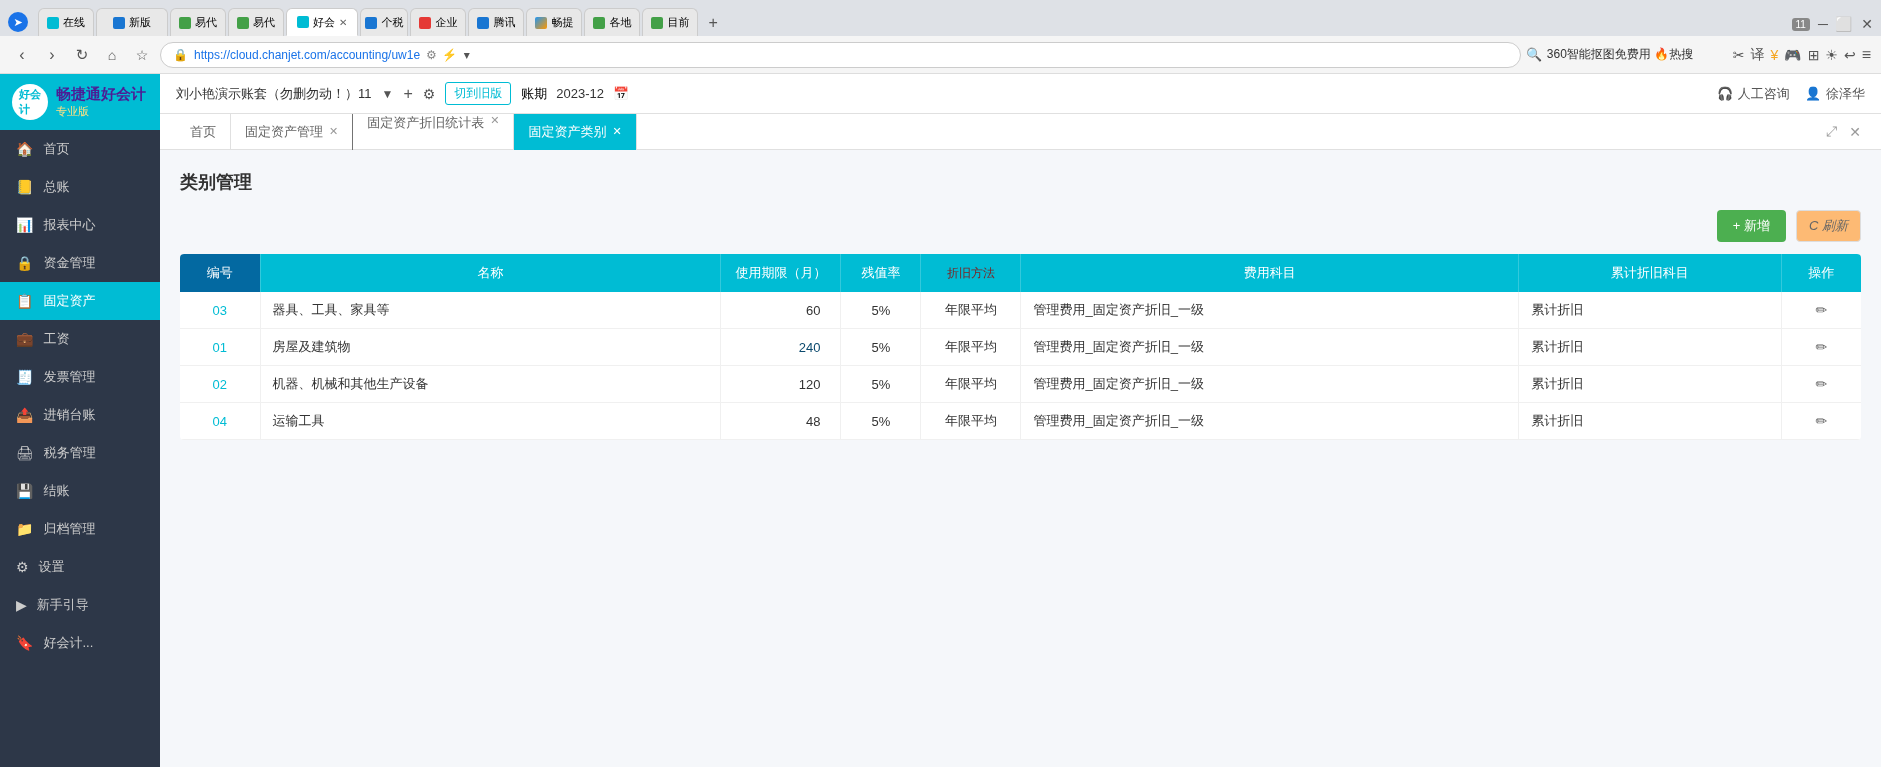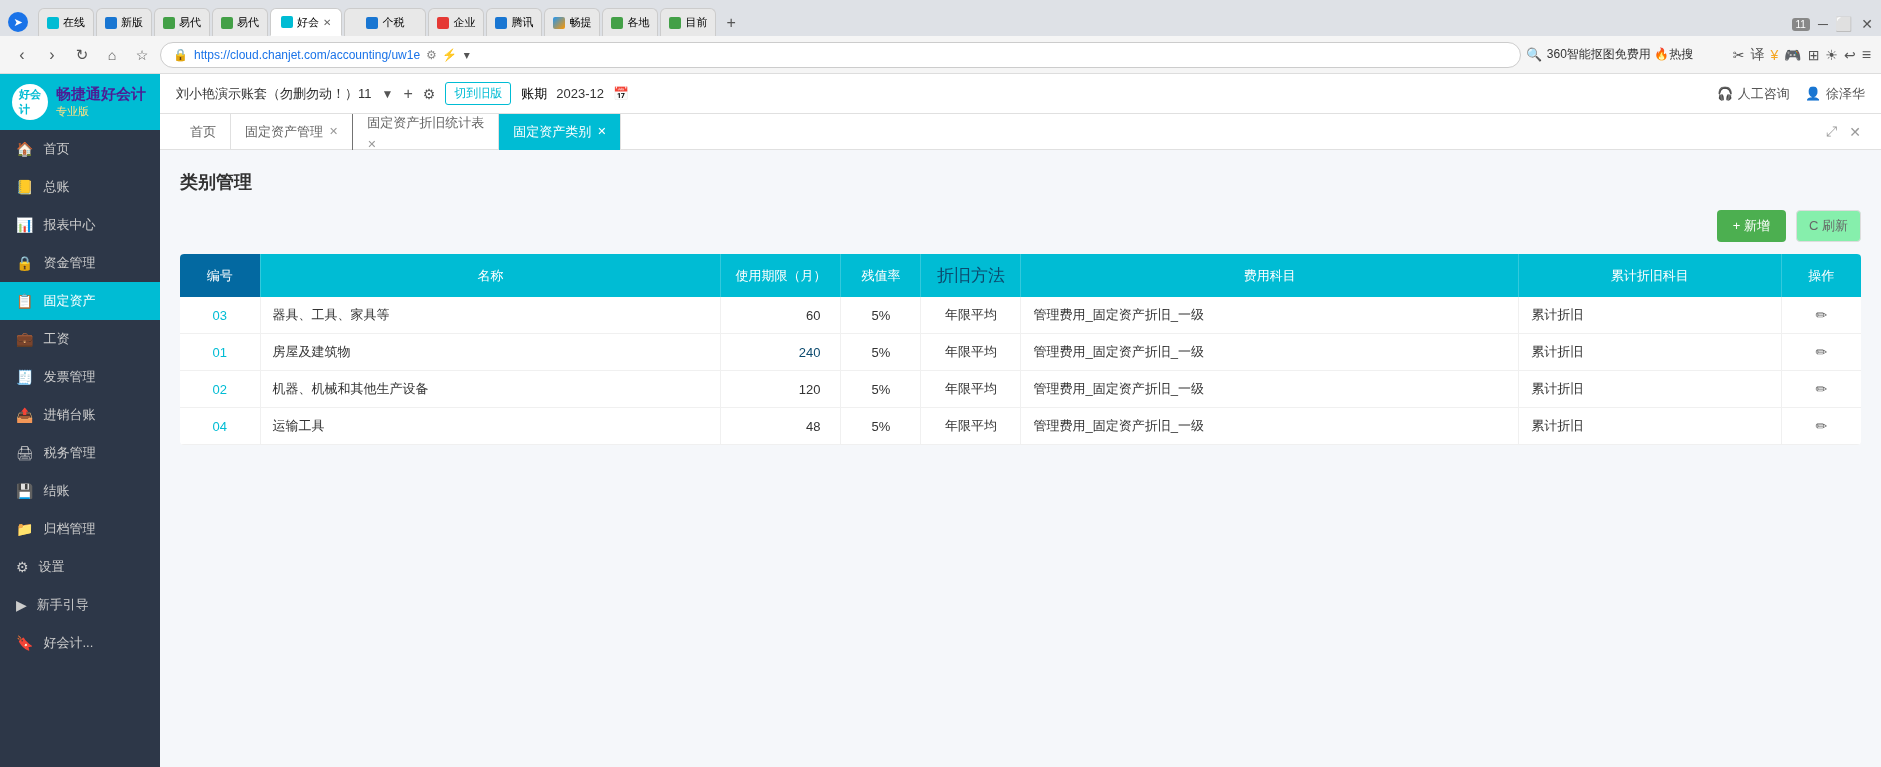--- a/index.html
+++ b/index.html
@@ -21,7 +21,7 @@
     <span style="width:12px;height:12px;background:#00bcd4;border-radius:2px;display:inline-block;"></span>
     <span>在线</span>
   </div>
-  <div style="display:flex;align-items:center;height:28px;padding:0 8px;border-radius:6px 6px 0 0;font-size:11px;background:#e8e8e8;border:1px solid #ccc;border-bottom:none;gap:4px;cursor:pointer;">
+  <div style="display:flex;align-items:center;height:28px;padding:0 16px;border-radius:6px 6px 0 0;font-size:11px;background:#e8e8e8;border:1px solid #ccc;border-bottom:none;gap:4px;cursor:pointer;">
     <span style="width:12px;height:12px;background:#1976d2;border-radius:2px;display:inline-block;"></span>
     <span>新版</span>
   </div>

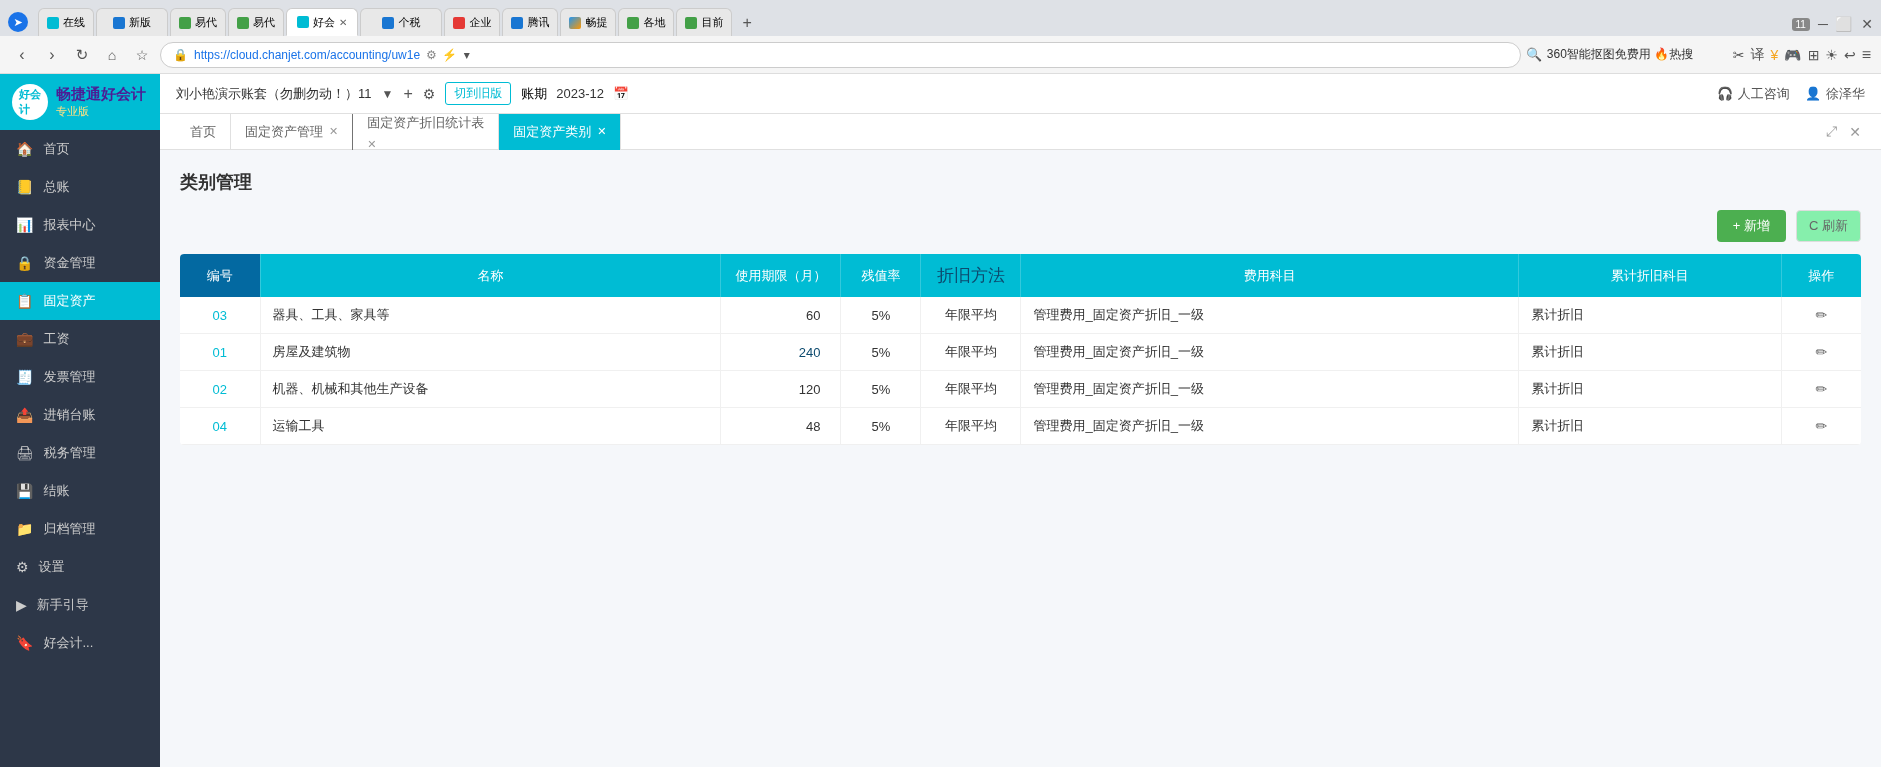--- a/index.html
+++ b/index.html
@@ -38,7 +38,7 @@
     <span>好会</span>
     <span style="font-size:10px;color:#666;cursor:pointer;">✕</span>
   </div>
-  <div style="display:flex;align-items:center;height:28px;padding:0 21px;border-radius:6px 6px 0 0;font-size:11px;background:#e8e8e8;border:1px solid #ccc;border-bottom:none;gap:4px;cursor:pointer;">
+  <div style="display:flex;align-items:center;height:28px;padding:0 4px;border-radius:6px 6px 0 0;font-size:11px;background:#e8e8e8;border:1px solid #ccc;border-bottom:none;gap:4px;cursor:pointer;">
     <span style="width:12px;height:12px;background:#1976d2;border-radius:2px;display:inline-block;"></span>
     <span>个税</span>
   </div>

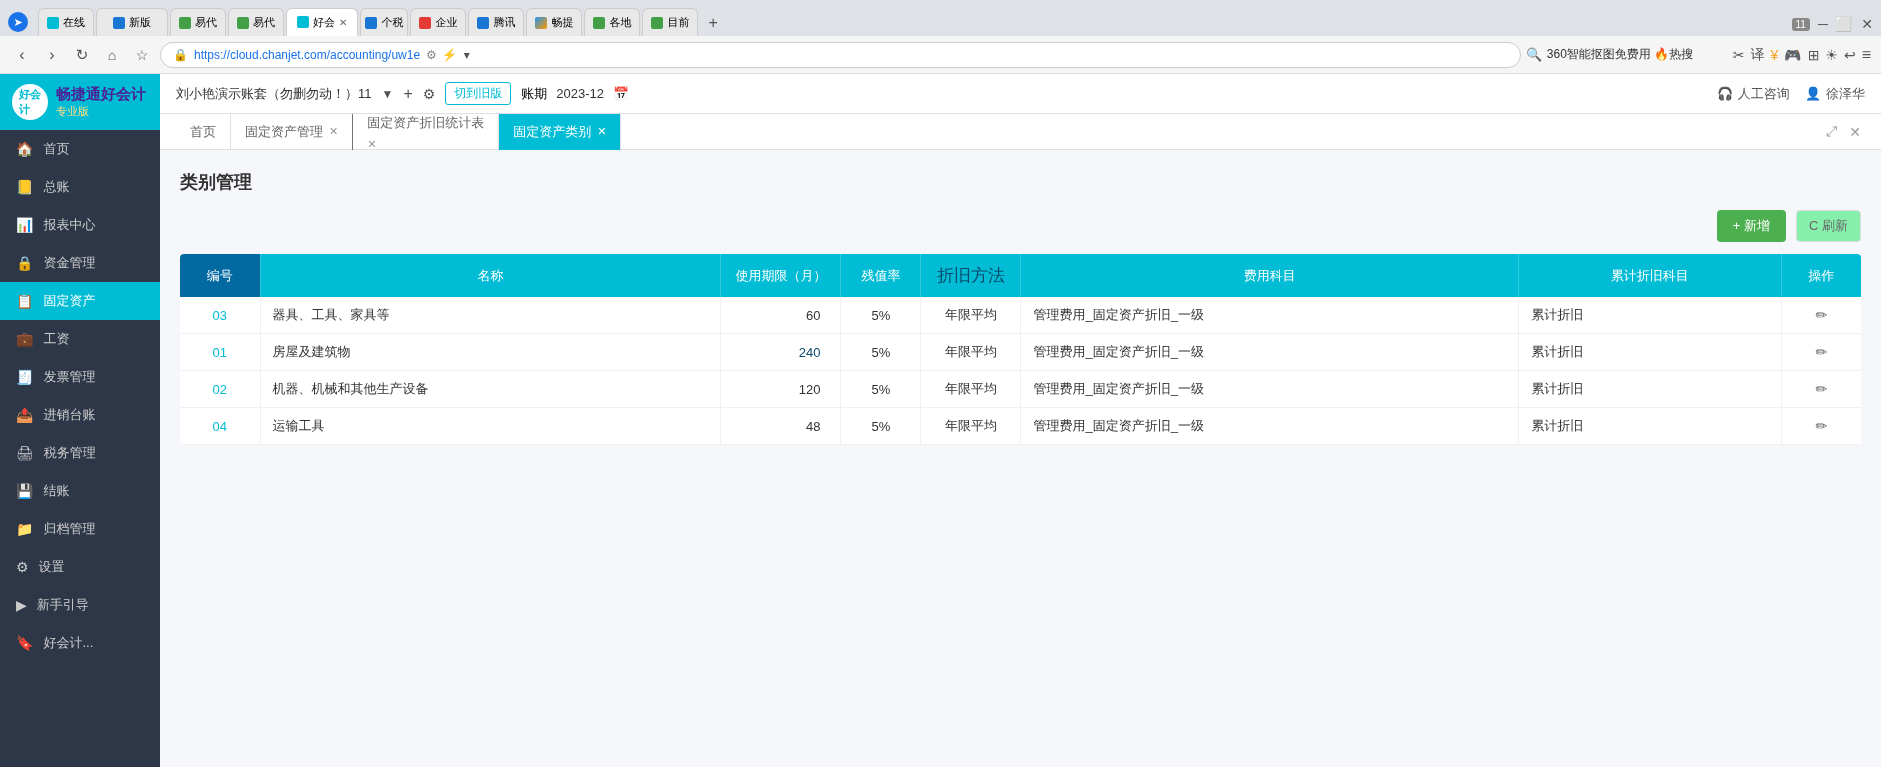--- a/index.html
+++ b/index.html
@@ -200,7 +200,7 @@
         <span>固定资产管理</span>
         <span style="font-size:11px;color:#999;cursor:pointer;">✕</span>
       </div>
-      <div style="display:flex;align-items:flex-start;gap:6px;padding:0 14px;height:36px;font-size:13px;color:#666;cursor:pointer;border-right:1px solid #e0e0e0;flex-direction:column;">
+      <div style="display:flex;align-items:flex-start;gap:6px;padding:0 14px;height:36px;font-size:13px;color:#666;cursor:pointer;border-right:1px solid #e0e0e0;">
         <span>固定资产折旧统计表</span>
         <span style="font-size:11px;color:#999;cursor:pointer;">✕</span>
       </div>

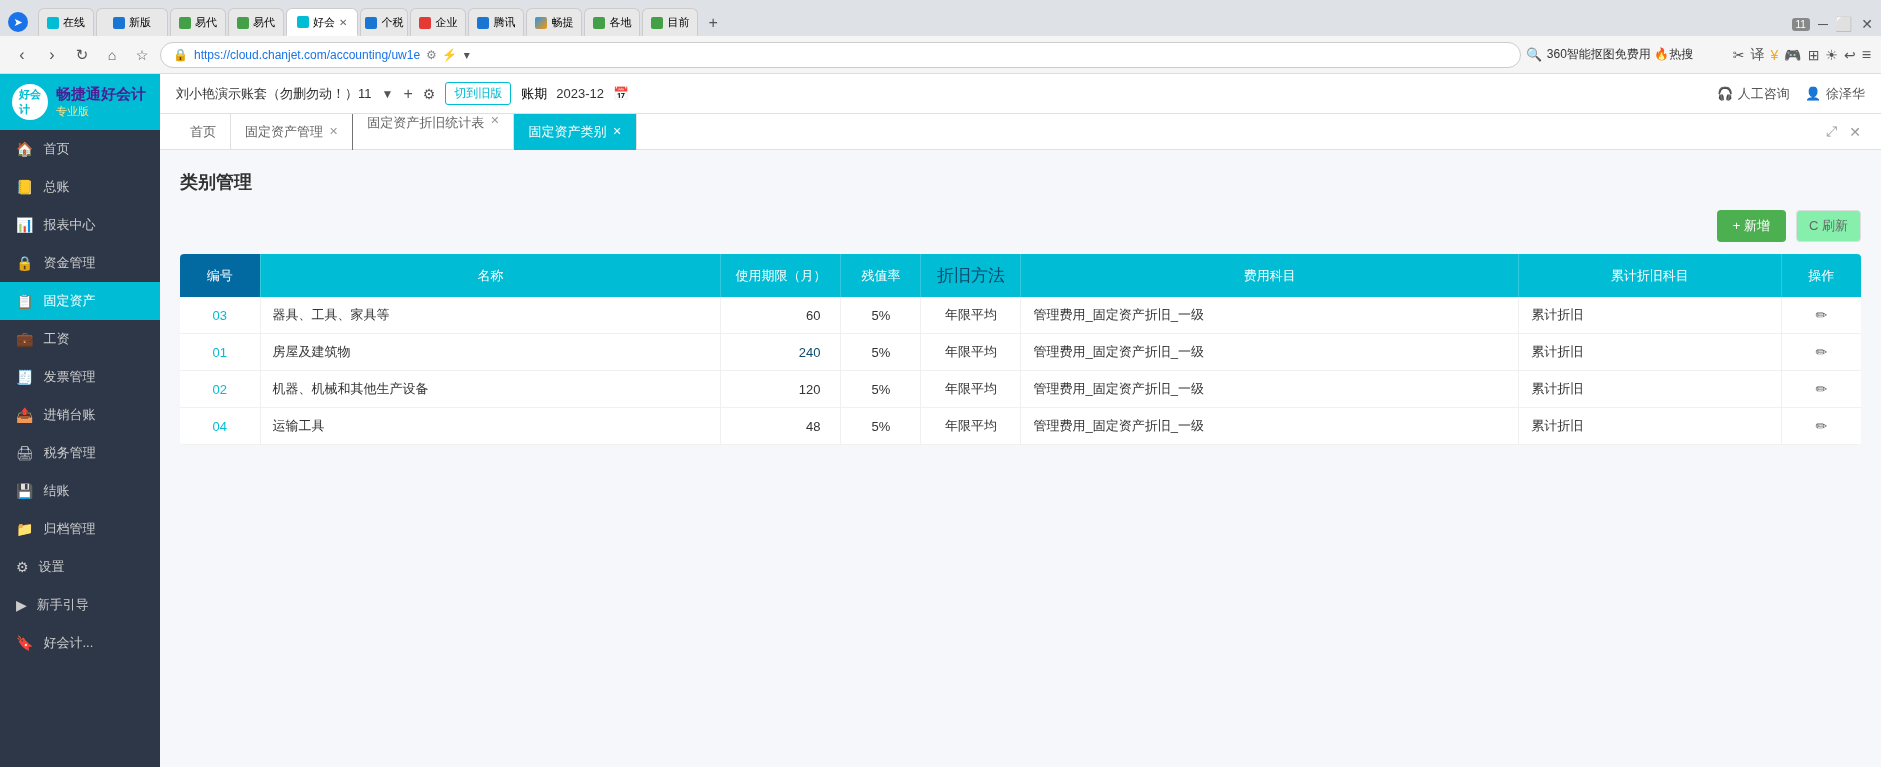--- a/index.html
+++ b/index.html
@@ -217,7 +217,7 @@
 
       <div style="display:flex;justify-content:flex-end;gap:10px;margin-bottom:12px;">
         <button style="background:#4caf50;color:#fff;border:none;padding:6px 16px;border-radius:4px;cursor:pointer;font-size:13px;display:flex;align-items:center;gap:4px;">+ 新增</button>
-        <button style="background:#86efac;color:#666;border:1px solid #ddd;padding:6px 12px;border-radius:4px;cursor:pointer;font-size:13px;">C 刷新</button>
+        <button style="background:#fdba74;color:#666;border:1px solid #ddd;padding:6px 12px;border-radius:4px;cursor:pointer;font-size:13px;font-style:italic;">C 刷新</button>
       </div>
 
       <table style="width:100%;border-collapse:collapse;background:#fff;border-radius:4px;overflow:hidden;">

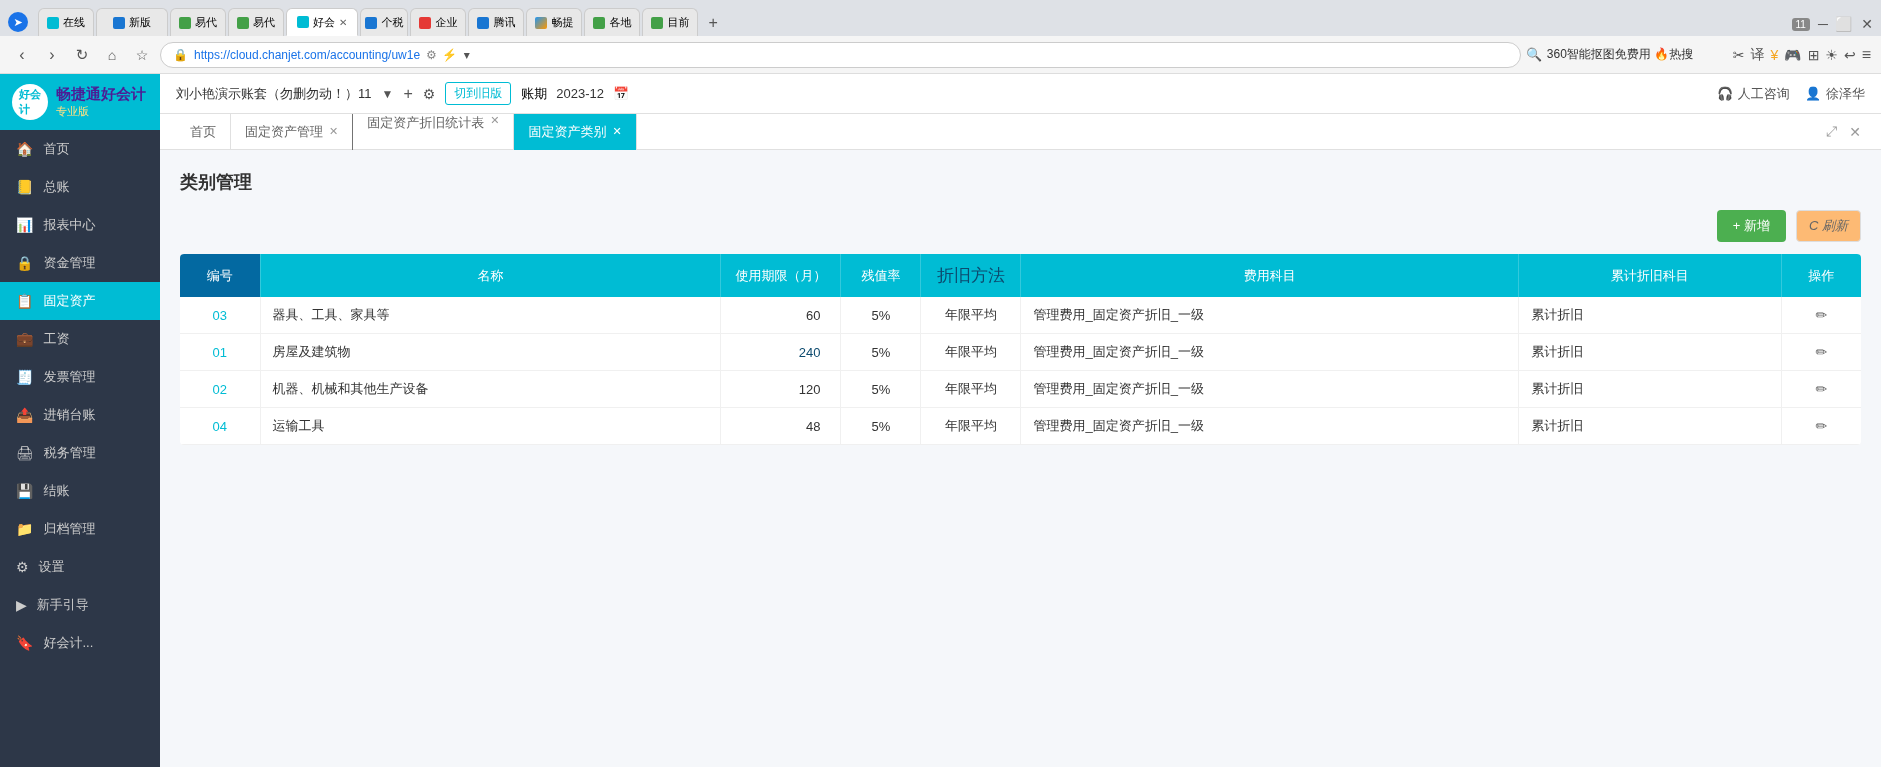--- a/index.html
+++ b/index.html
@@ -227,7 +227,7 @@
             <th style="background:#00bcd4;color:#fff;padding:10px 12px;text-align:center;font-weight:normal;font-size:13px;border-right:1px solid rgba(255,255,255,0.2);">名称</th>
             <th style="background:#00bcd4;color:#fff;padding:10px 12px;text-align:center;font-weight:normal;font-size:13px;width:120px;border-right:1px solid rgba(255,255,255,0.2);">使用期限（月）</th>
             <th style="background:#00bcd4;color:#fff;padding:10px 12px;text-align:center;font-weight:normal;font-size:13px;width:80px;border-right:1px solid rgba(255,255,255,0.2);">残值率</th>
-            <th style="background:#00bcd4;color:#0c4a6e;padding:10px 12px;text-align:center;font-weight:normal;font-size:17px;width:100px;border-right:1px solid rgba(255,255,255,0.2);">折旧方法</th>
+            <th style="background:#00bcd4;color:#7f1d1d;padding:10px 12px;text-align:center;font-weight:normal;font-size:12px;width:100px;border-right:1px solid rgba(255,255,255,0.2);">折旧方法</th>
             <th style="background:#00bcd4;color:#fff;padding:10px 12px;text-align:center;font-weight:normal;font-size:13px;border-right:1px solid rgba(255,255,255,0.2);">费用科目</th>
             <th style="background:#00bcd4;color:#fff;padding:10px 12px;text-align:center;font-weight:normal;font-size:13px;border-right:1px solid rgba(255,255,255,0.2);">累计折旧科目</th>
             <th style="background:#00bcd4;color:#fff;padding:10px 12px;text-align:center;font-weight:normal;font-size:13px;width:80px;">操作</th>

